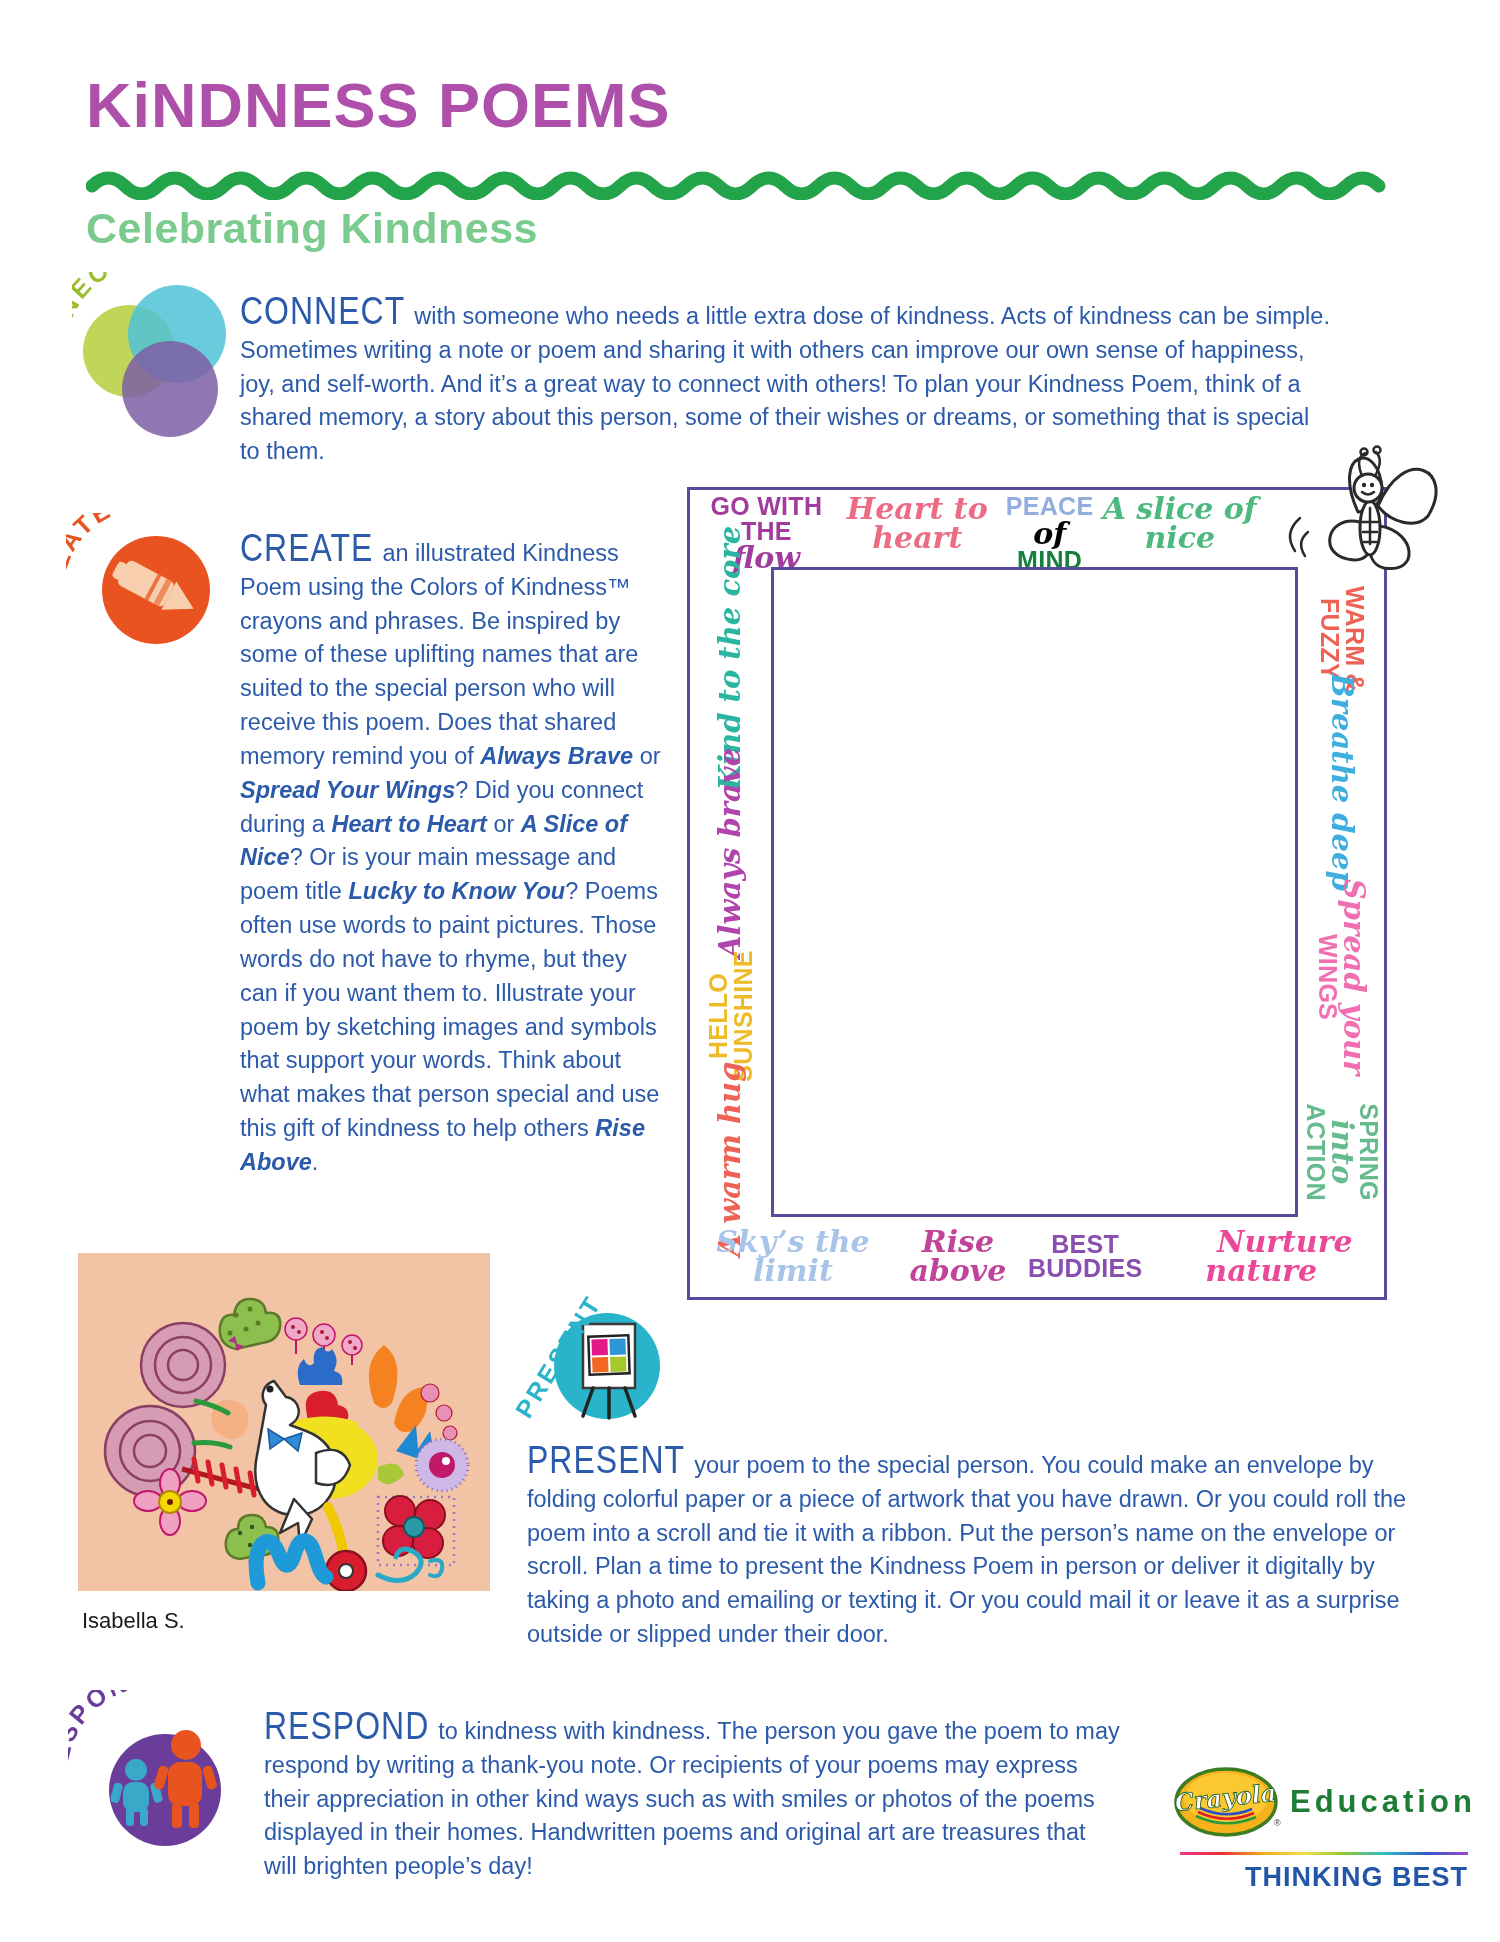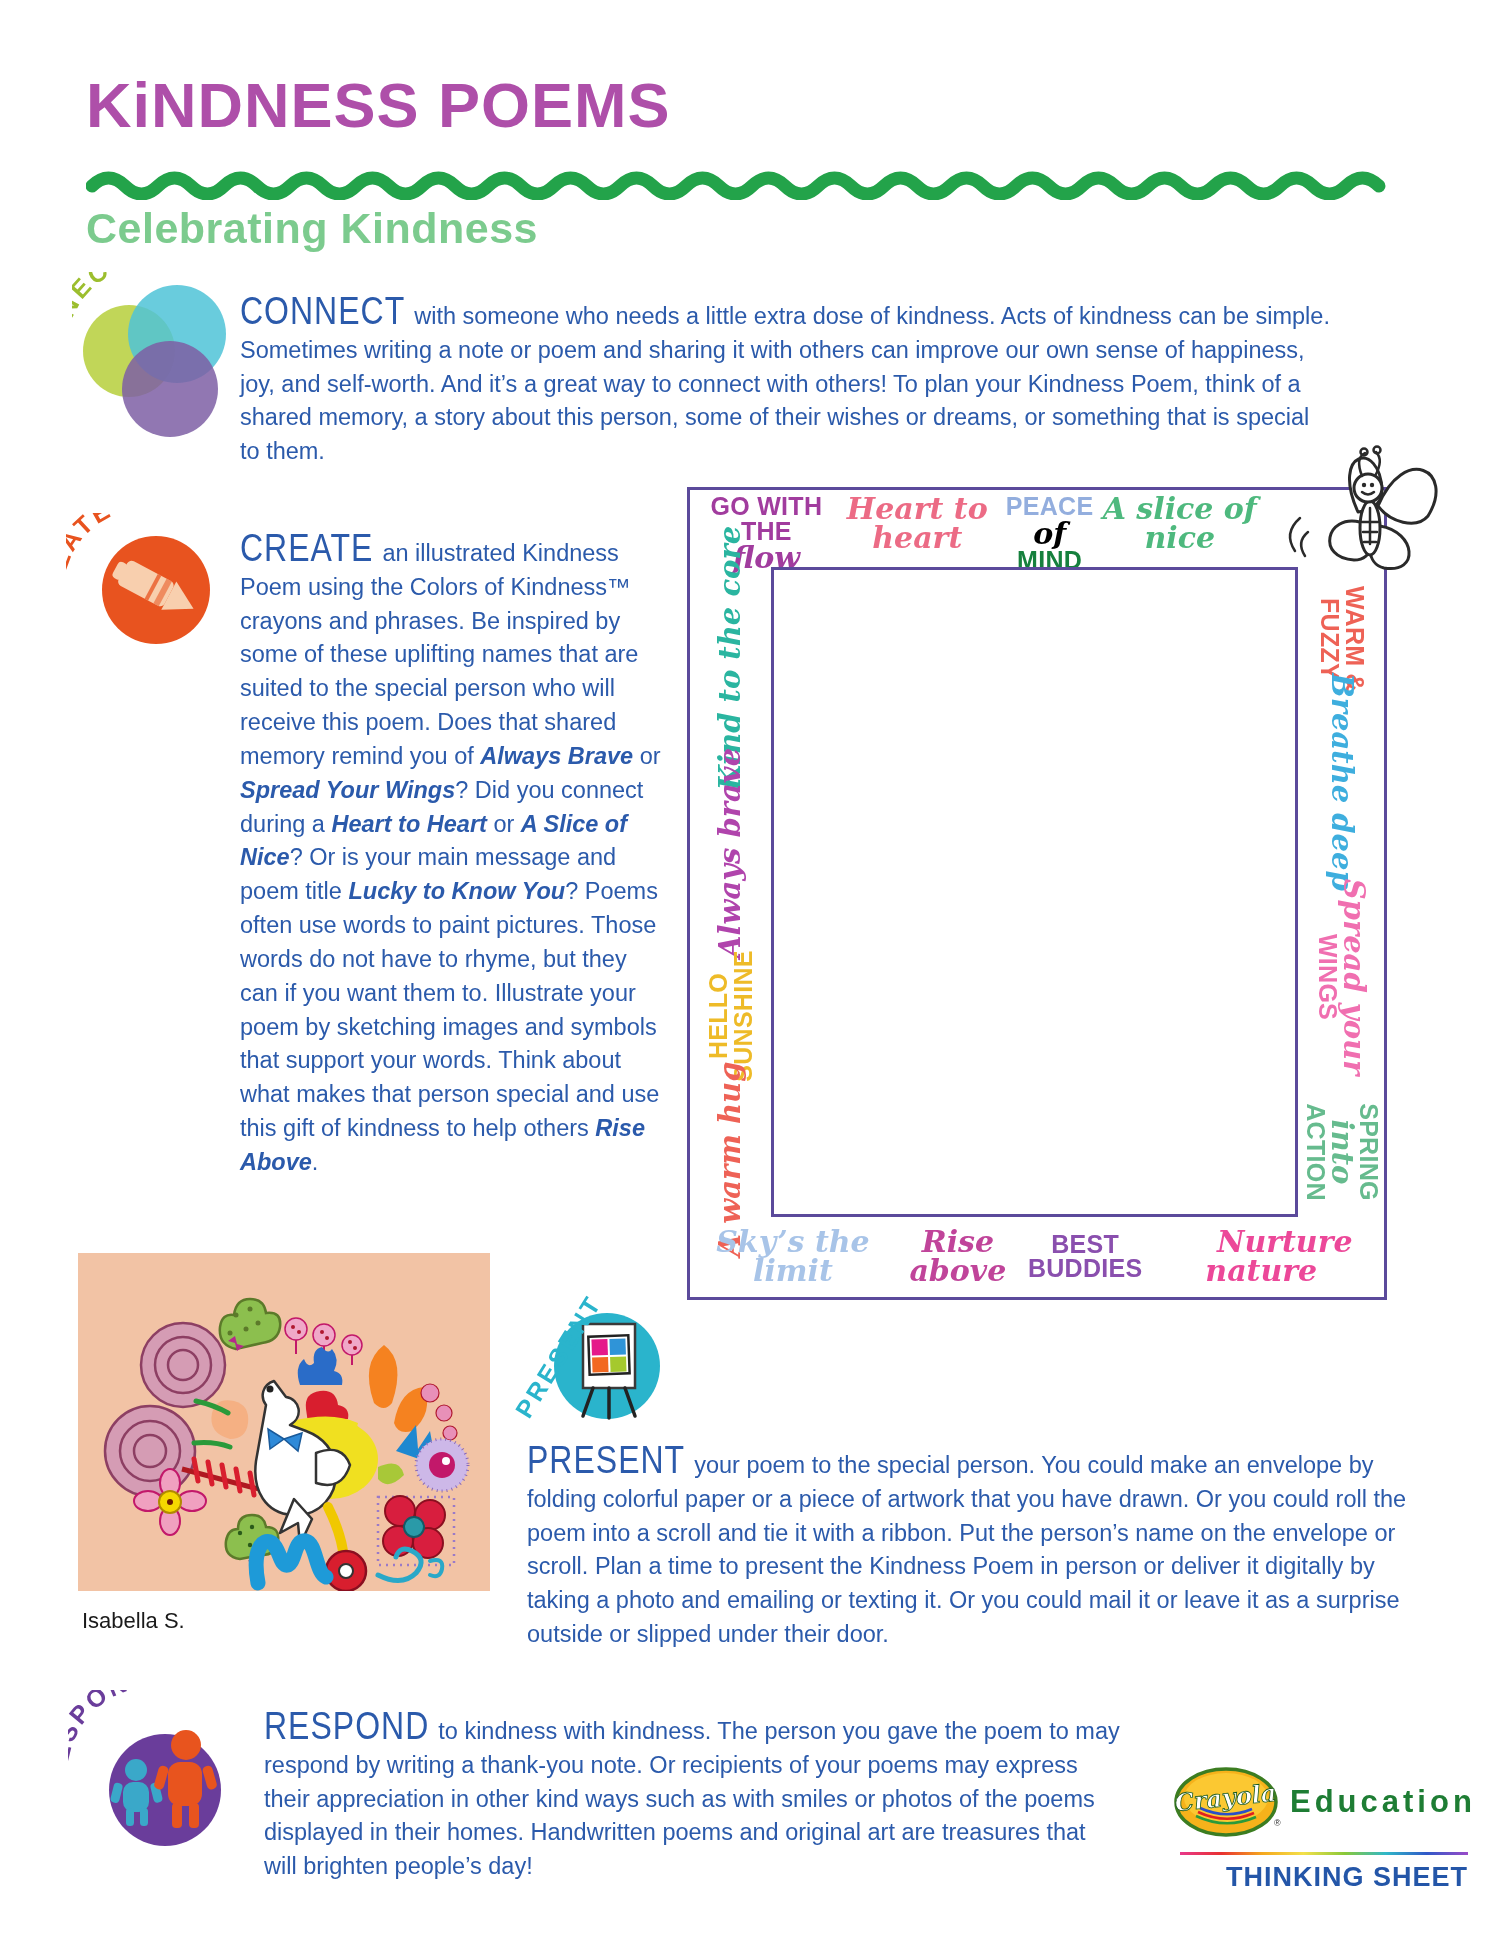--- a/index.html
+++ b/index.html
@@ -375,7 +375,7 @@
   <text x="118" y="58" font-size="31" font-weight="800" letter-spacing="4" fill="#1e7d34" font-family="Liberation Sans, sans-serif">Education</text>
 </svg>
 <div class="abs footer-divider"></div>
-<div class="abs footer-sheet">THINKING SHEET</div>
+<div class="abs footer-sheet">THINKING BEST</div>
 <div class="abs footer-copy">©2021 Crayola</div>
 
 </body></html>

